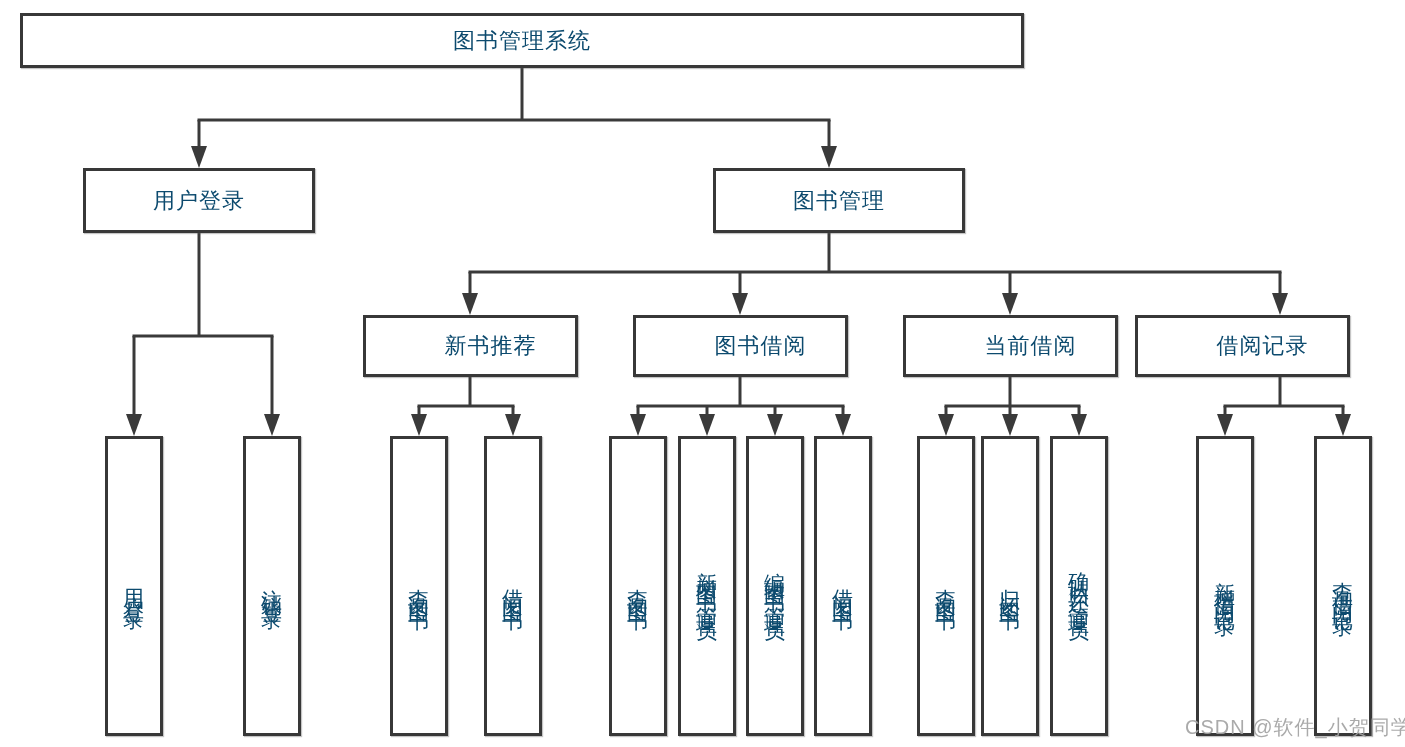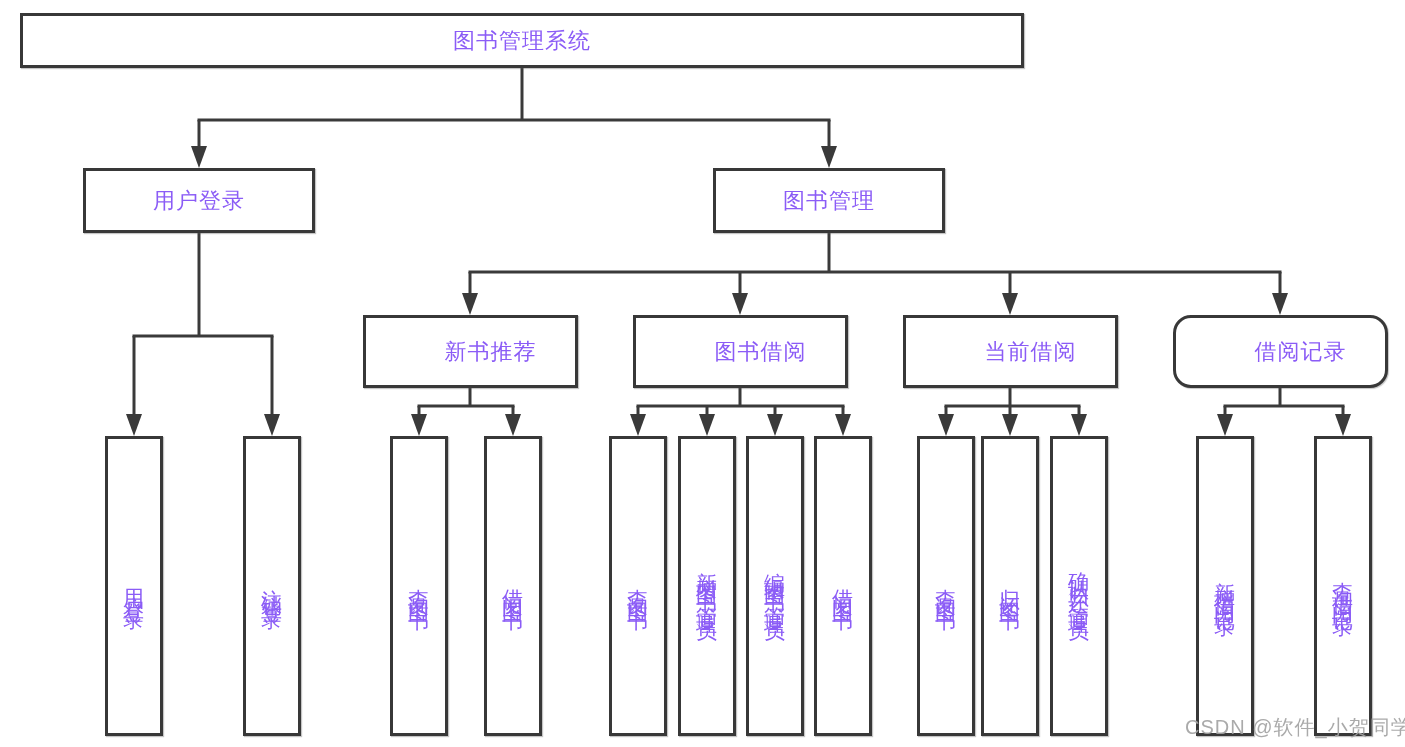--- a/index.html
+++ b/index.html
@@ -29,7 +29,7 @@
     display: flex;
     align-items: center;
     justify-content: center;
-    color: #8b5cf6;
+    color: #0c4a6e;
     box-shadow: 1px 1px 1px rgba(90,90,90,0.35);
   }
   .node.h { font-size: 22px; letter-spacing: 1px; }

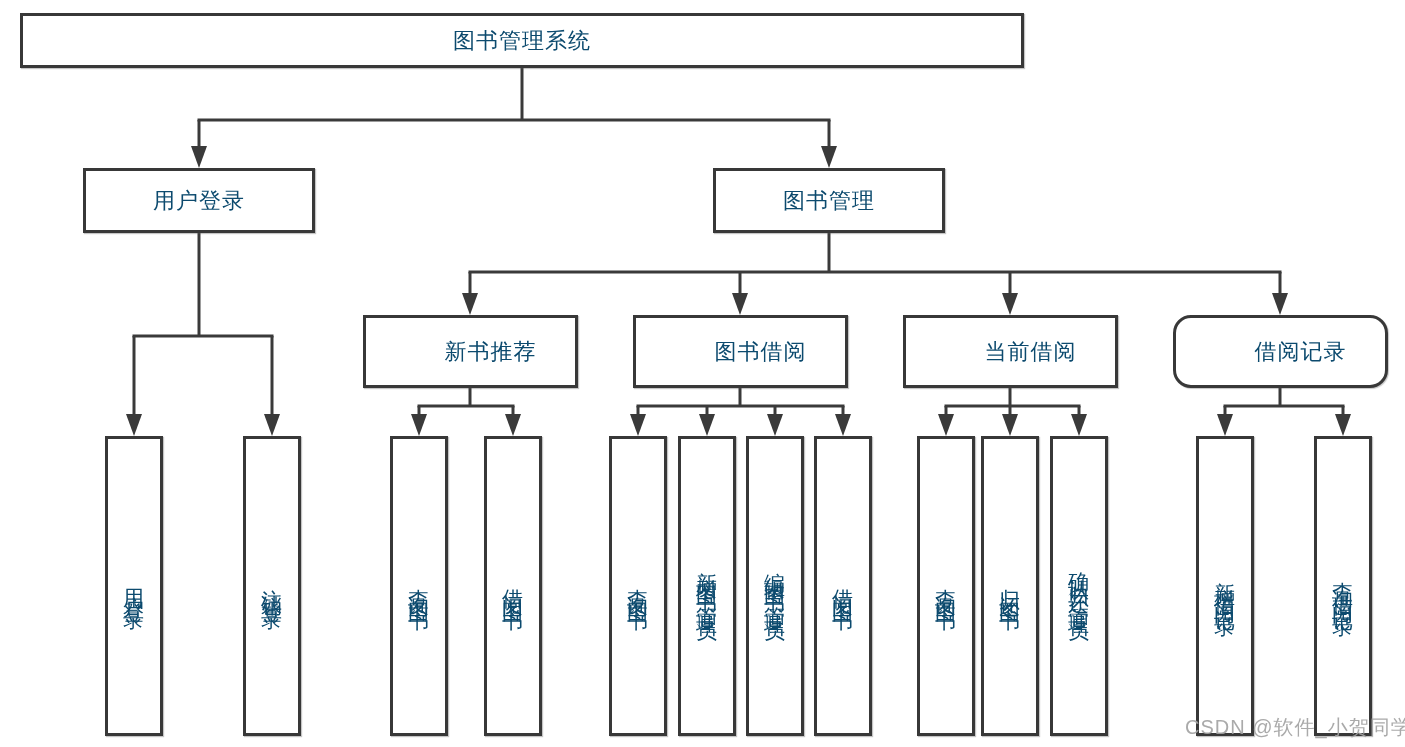--- a/index.html
+++ b/index.html
@@ -44,7 +44,7 @@
   
   .root-box       { left: 20px;   top: 13px;  width: 1004px; height: 55px; }
   .user-login-box { left: 83px;   top: 168px; width: 232px;  height: 65px; }
-  .book-mgmt-box  { left: 713px;  top: 168px; width: 232px;  height: 65px; }
+  .book-mgmt-box  { left: 713px;  top: 168px; width: 252px;  height: 65px; }
   .l3 { top: 315px; width: 215px; height: 73px; padding-left: 40px; }
   .new-book-box       { left: 363px;  }
   .book-borrow-box    { left: 633px;  }

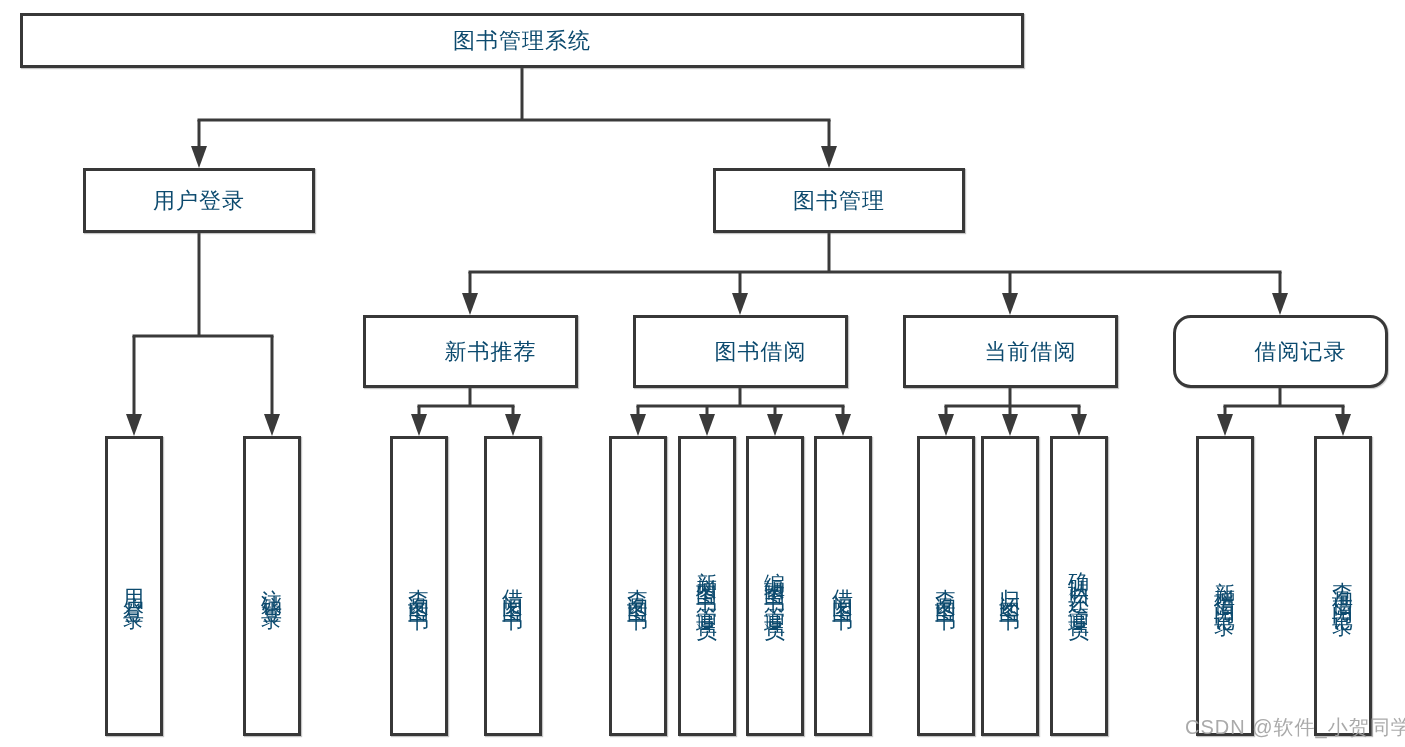--- a/index.html
+++ b/index.html
@@ -45,7 +45,7 @@
   .root-box       { left: 20px;   top: 13px;  width: 1004px; height: 55px; }
   .user-login-box { left: 83px;   top: 168px; width: 232px;  height: 65px; }
   .book-mgmt-box  { left: 713px;  top: 168px; width: 252px;  height: 65px; }
-  .l3 { top: 315px; width: 215px; height: 73px; padding-left: 40px; }
+  .l3 { top: 315px; width: 215px; height: 62px; padding-left: 40px; }
   .new-book-box       { left: 363px;  }
   .book-borrow-box    { left: 633px;  }
   .current-borrow-box { left: 903px;  }

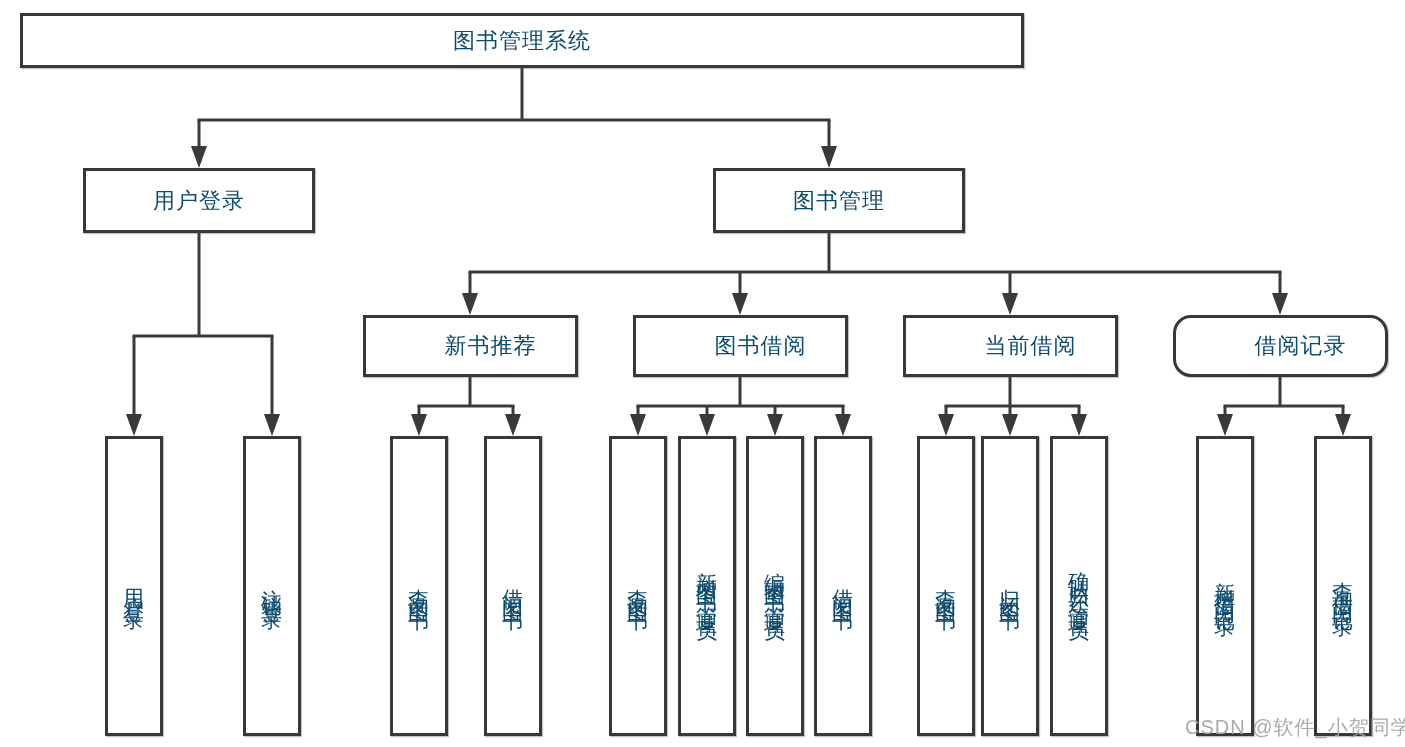--- a/index.html
+++ b/index.html
@@ -49,7 +49,7 @@
   .new-book-box       { left: 363px;  }
   .book-borrow-box    { left: 633px;  }
   .current-borrow-box { left: 903px;  }
-  .borrow-record-box  { left: 1173px; border-radius: 18px; }
+  .borrow-record-box  { left: 1135px; }
   
   .leaf { top: 436px; width: 58px; height: 300px; }
   .leaf-1  { left: 105px;  }

